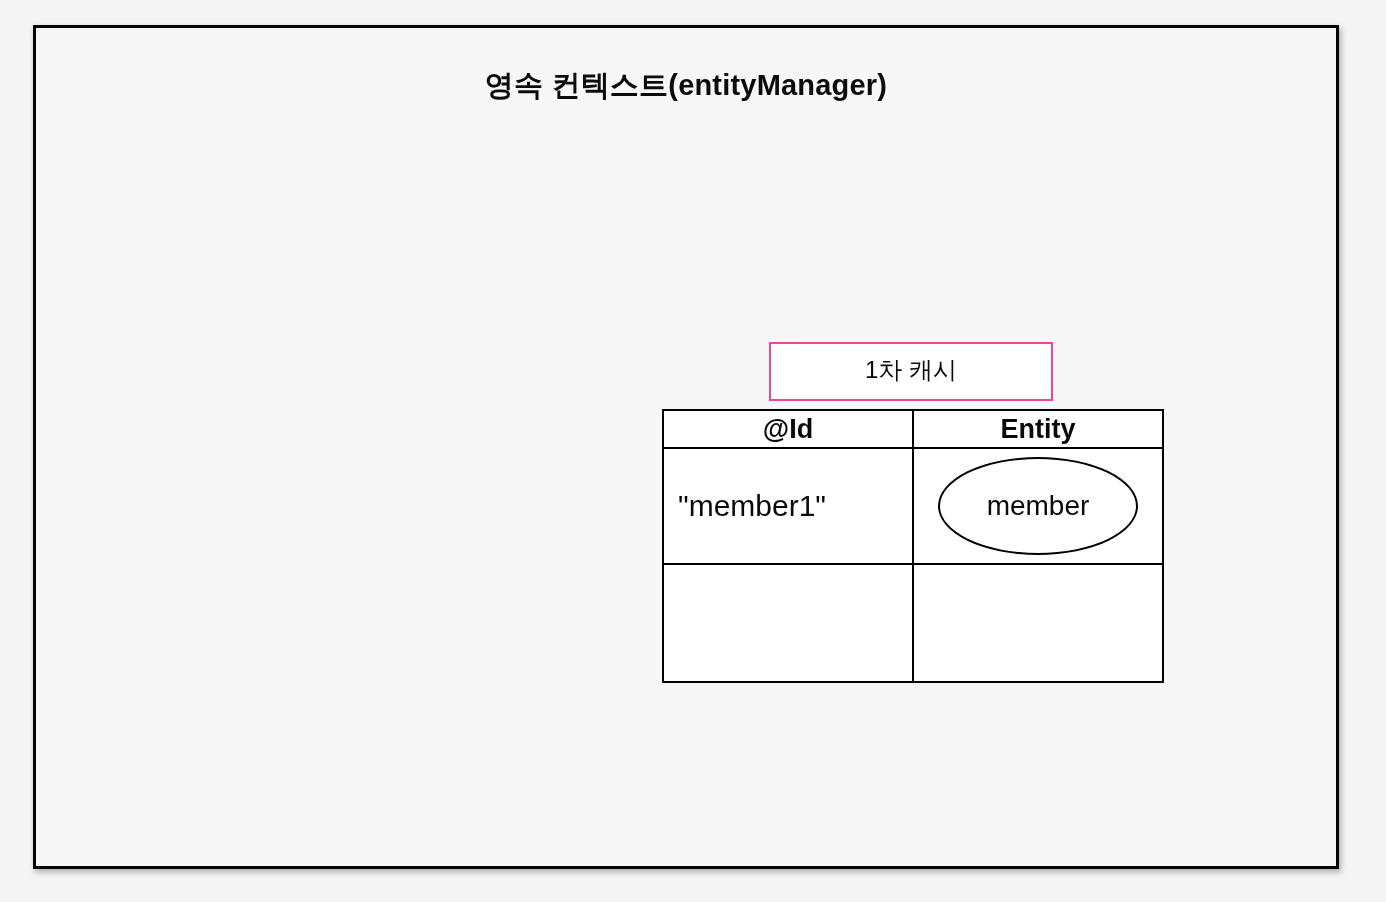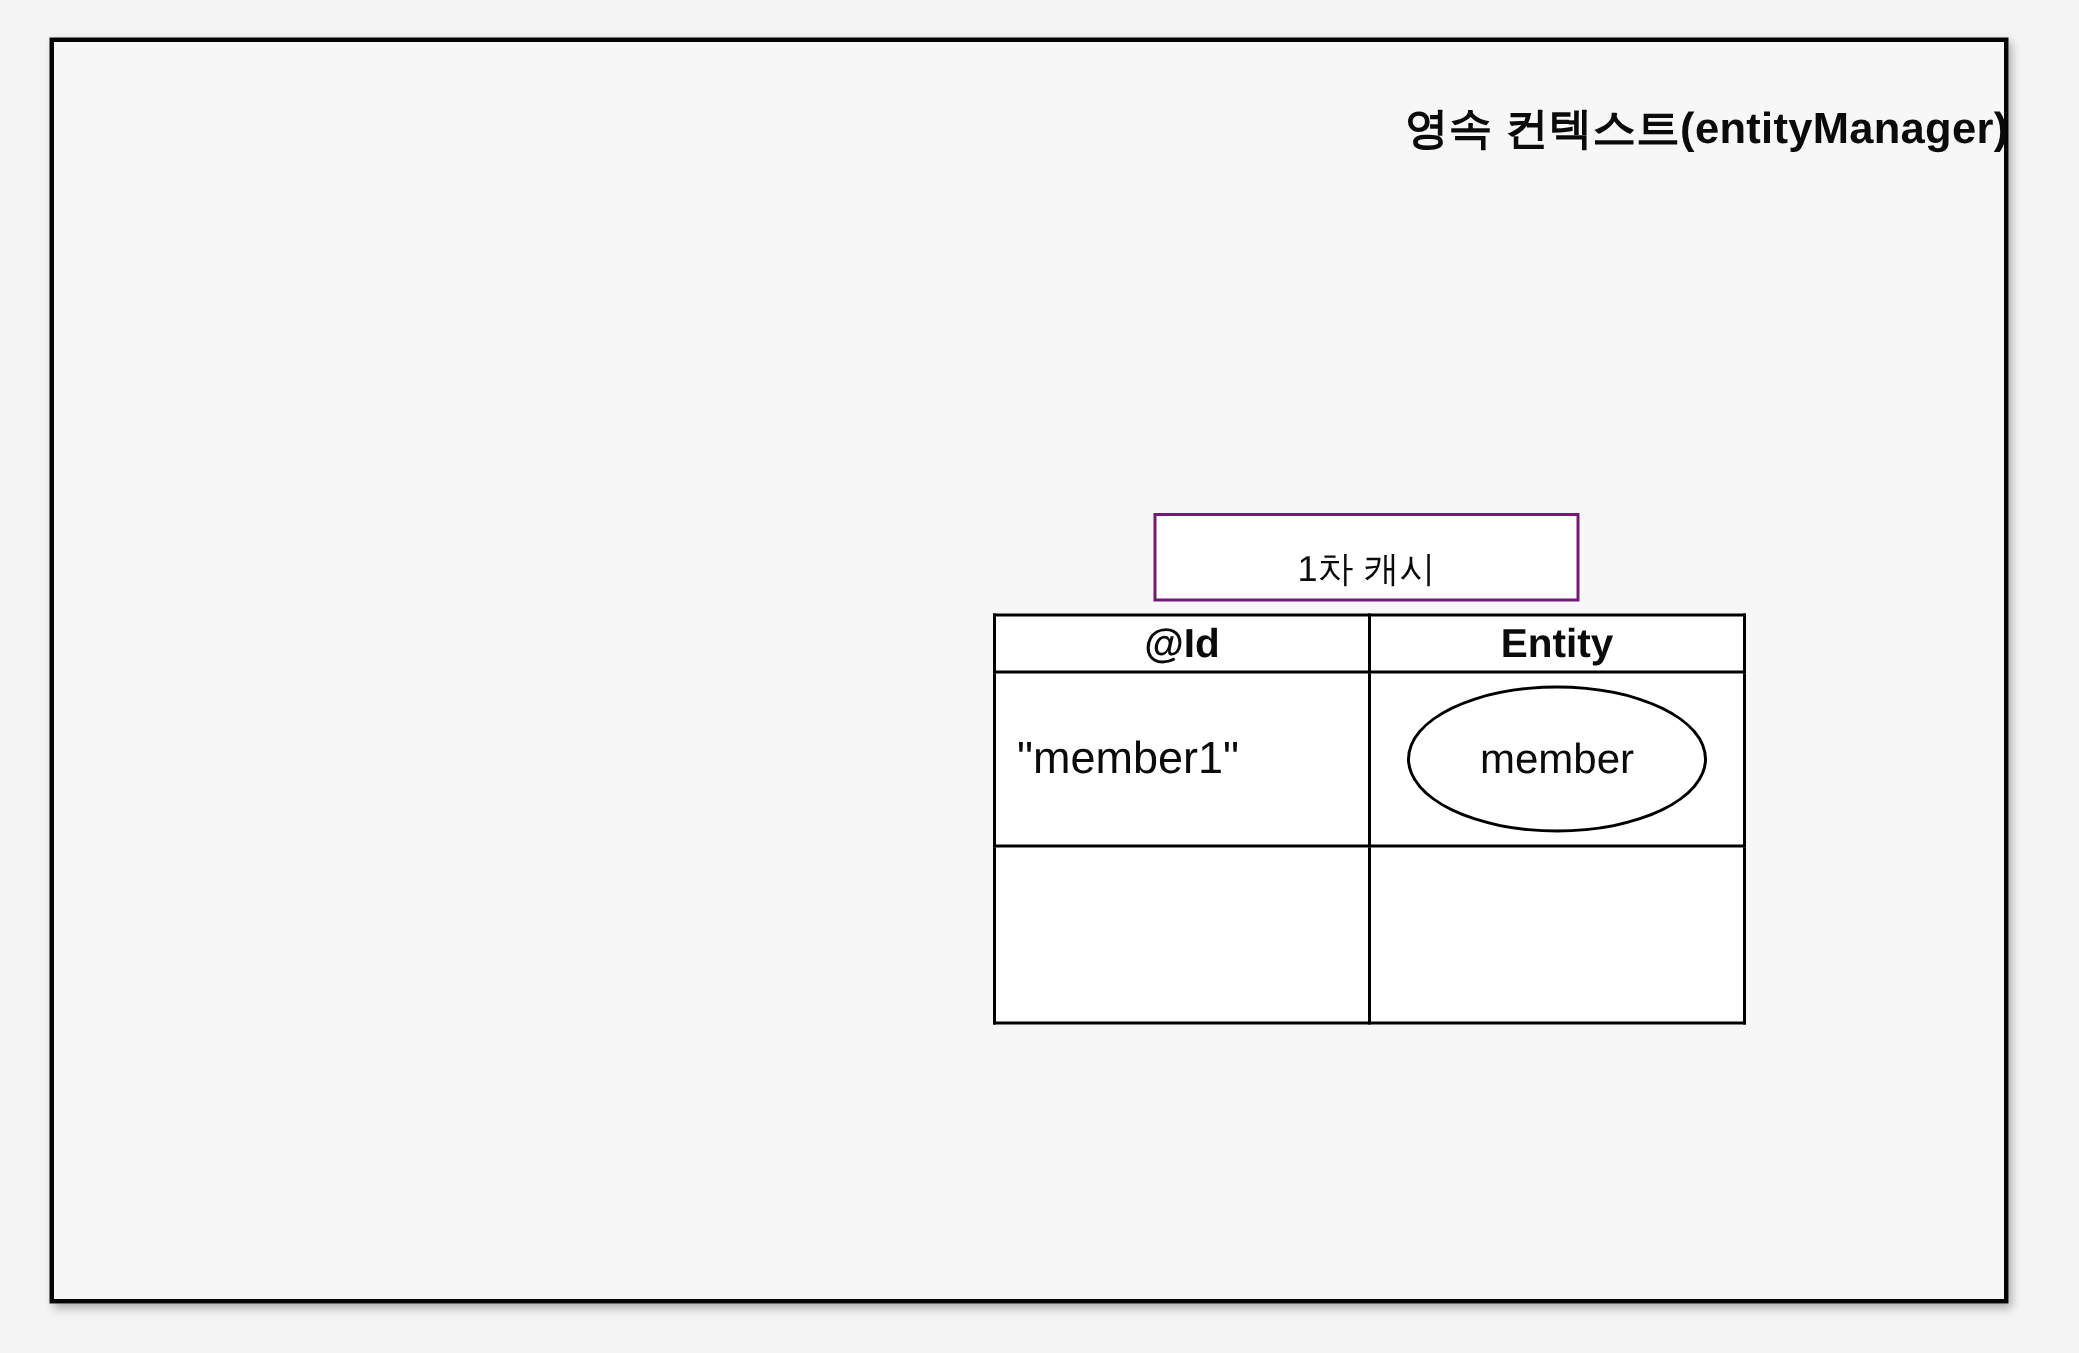--- a/index.html
+++ b/index.html
@@ -25,7 +25,7 @@
     position: absolute;
     left: 33px; top: 66px;
     width: 1306px;
-    text-align: right;
+    text-align: center;
     font-size: 29px;
     font-weight: bold;
     letter-spacing: 0.2px;

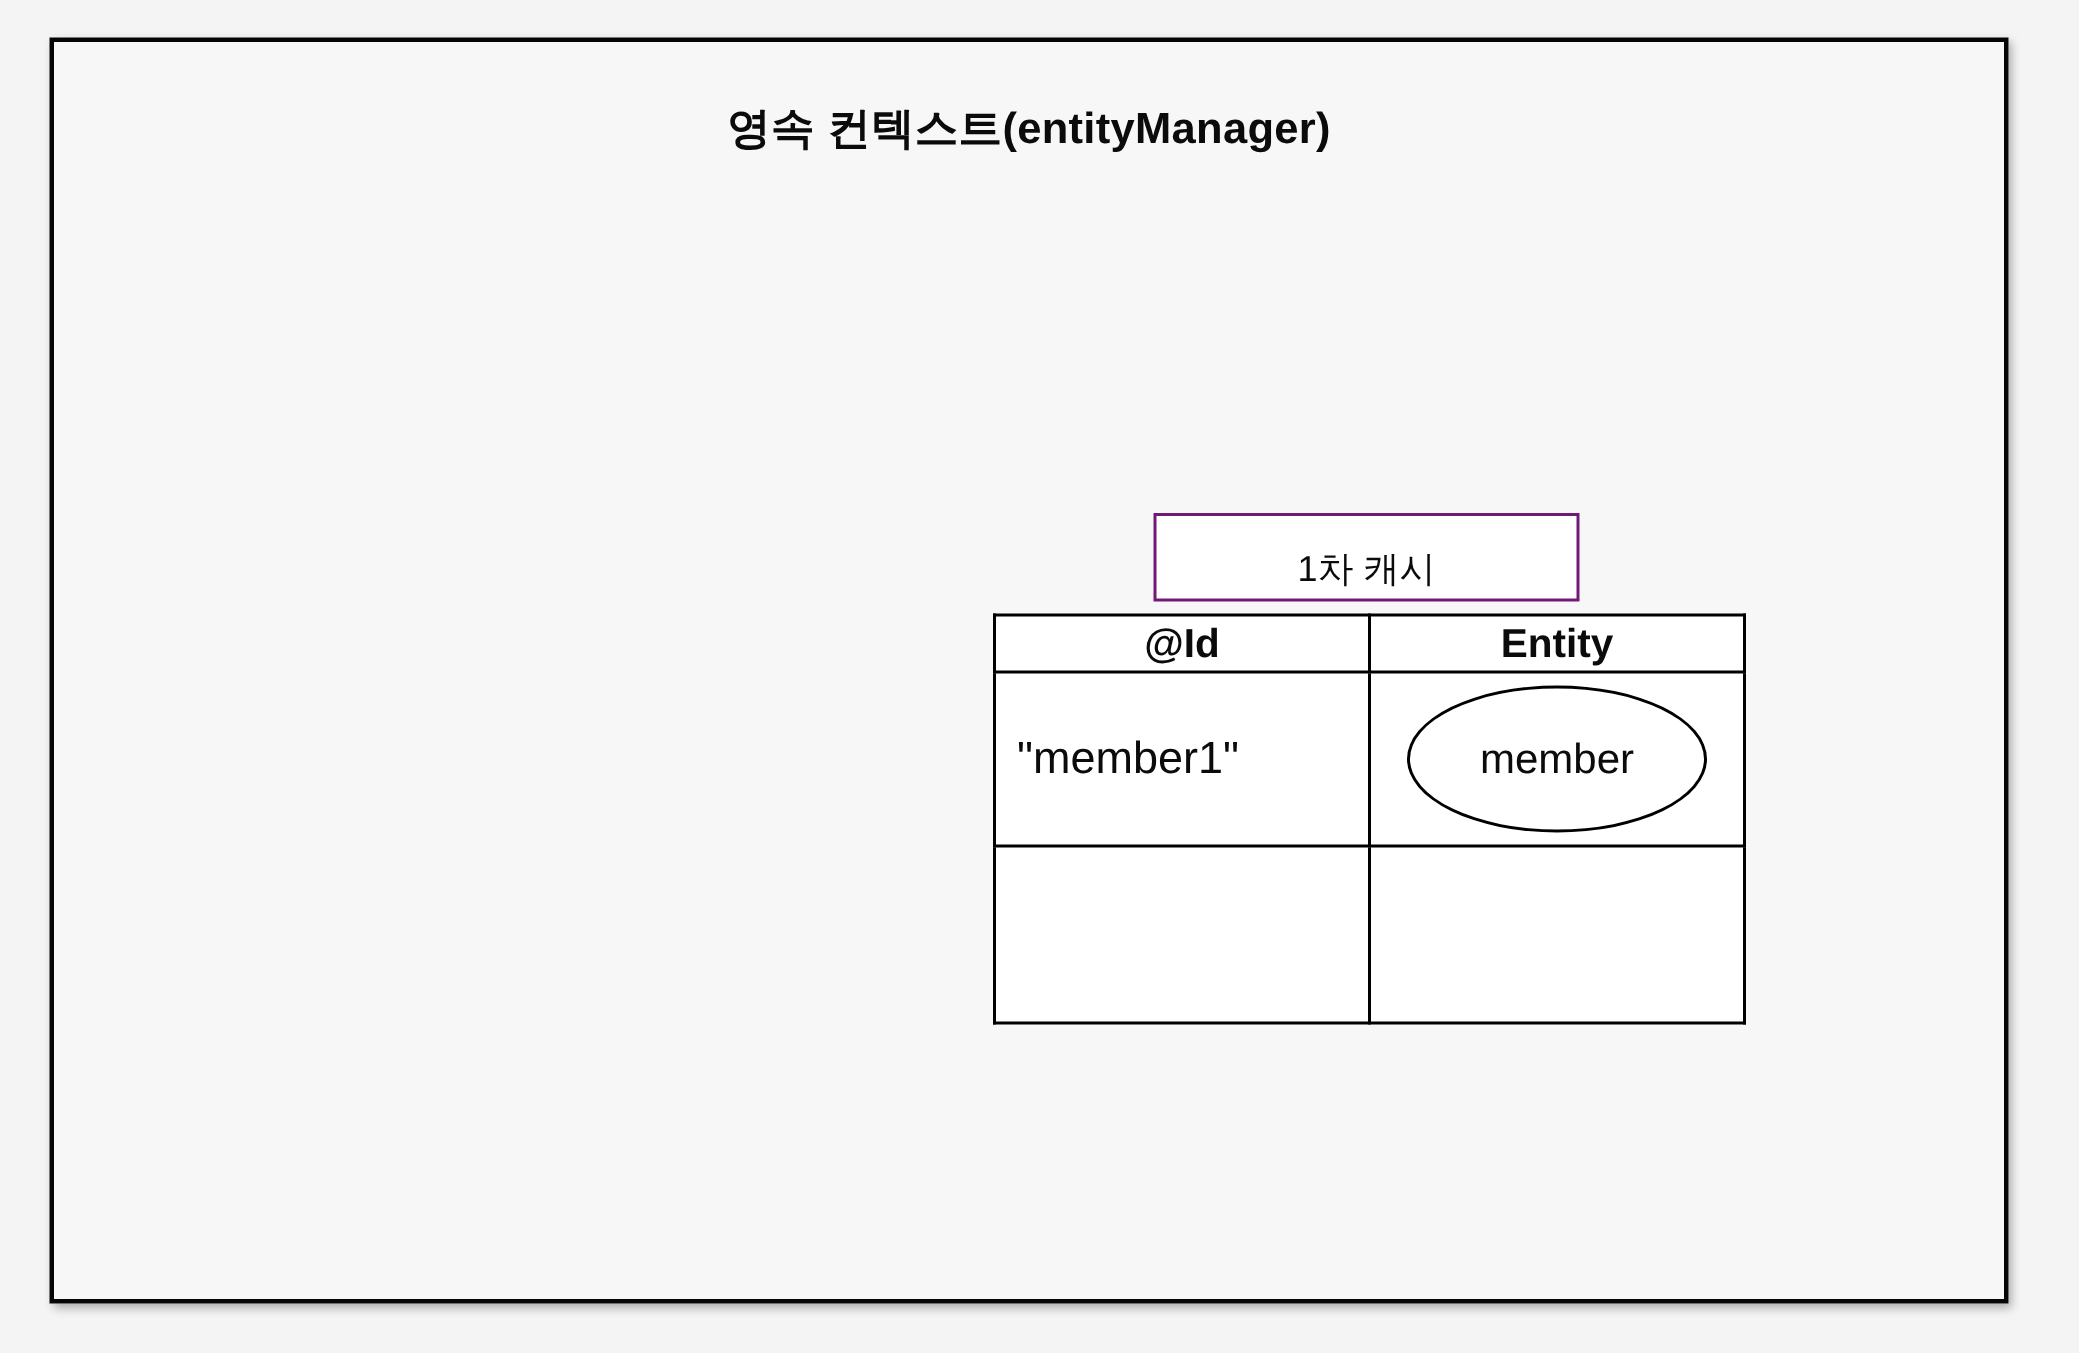--- a/index.html
+++ b/index.html
@@ -37,9 +37,9 @@
     left: 769px; top: 342px;
     width: 284px; height: 59px;
     background: #ffffff;
-    border: 2px solid #701a75;
+    border: 2px solid #ec4899;
     display: flex;
-    align-items: flex-end;
+    align-items: center;
     justify-content: center;
   }
   .cache-tab-label { font-size: 24px; padding-bottom: 4px; }

